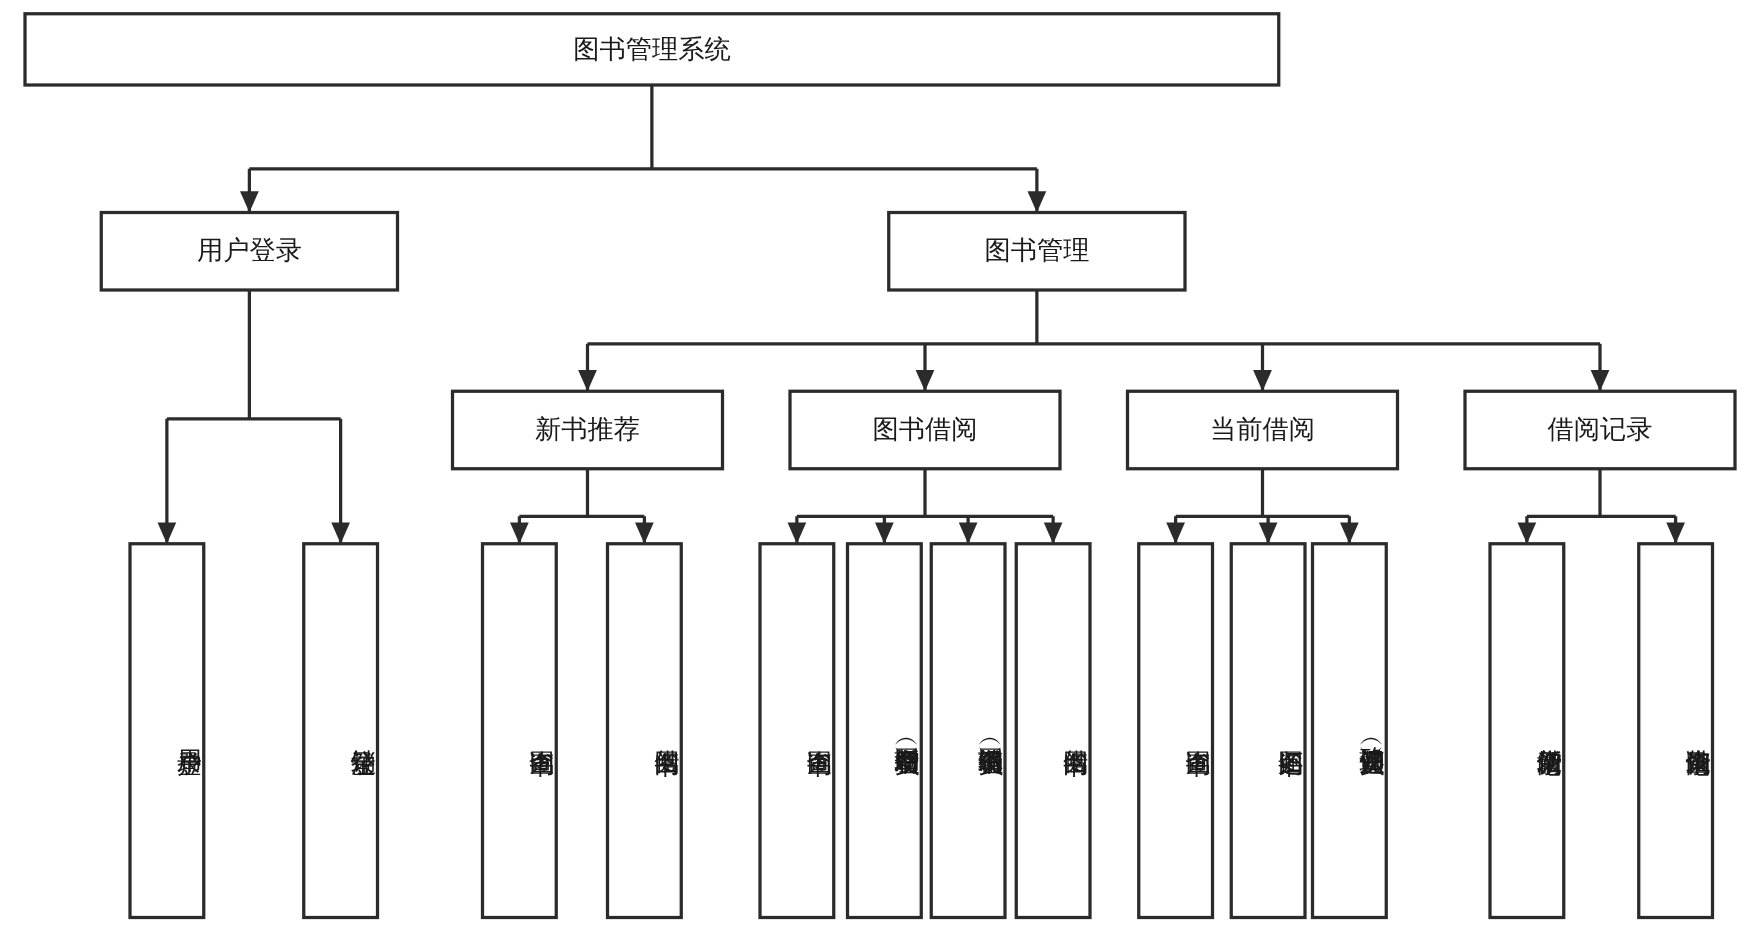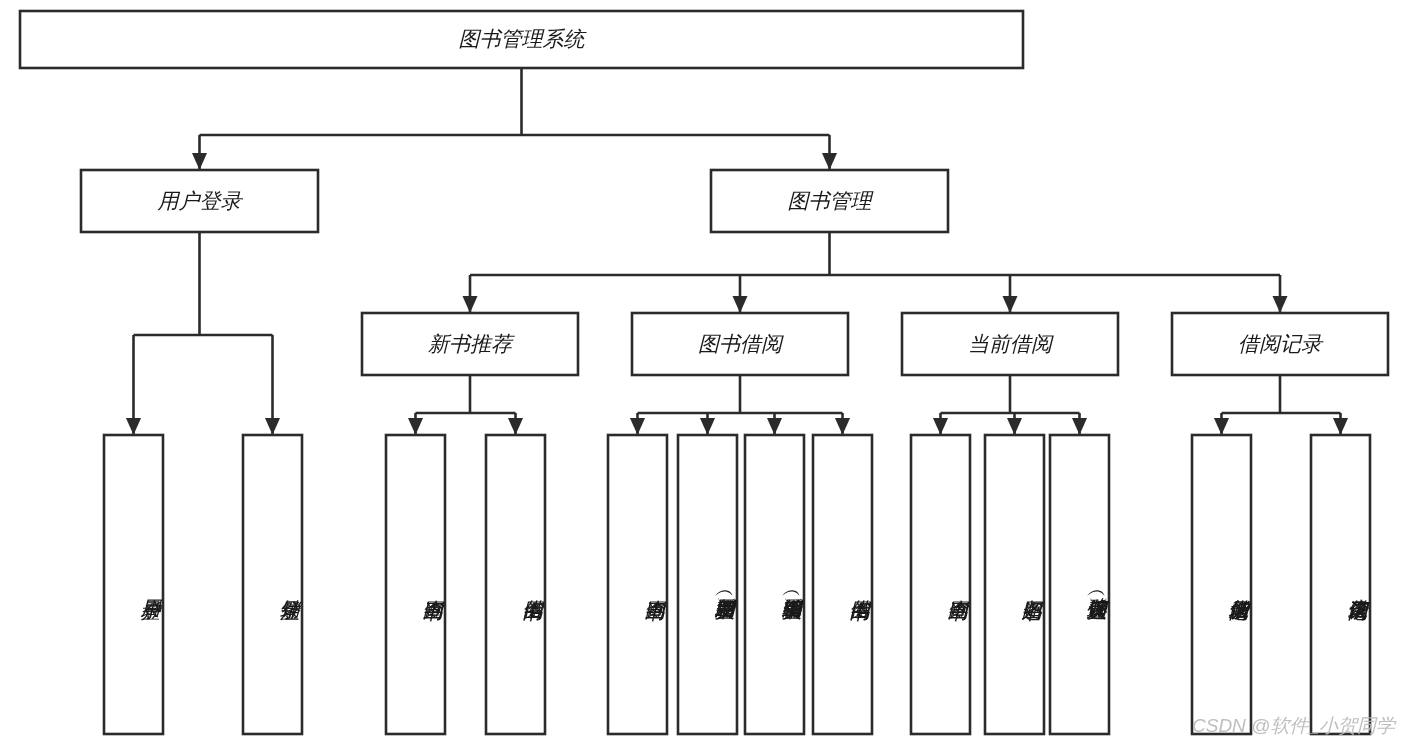--- a/index.html
+++ b/index.html
@@ -16,7 +16,6 @@
     height: 747px;
     background: #ffffff;
     overflow: hidden;
-    font-style: italic;
   }
   svg.flow {
     position: absolute;

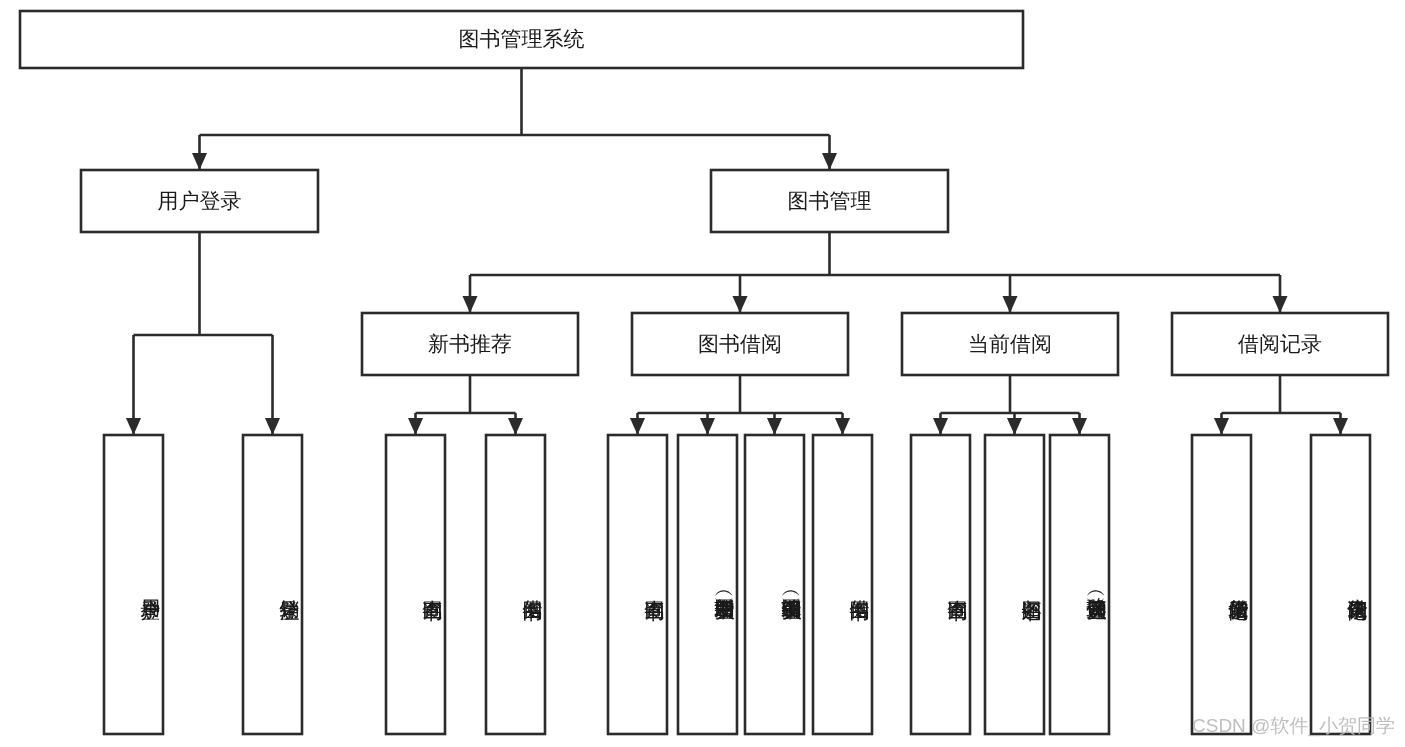--- a/index.html
+++ b/index.html
@@ -177,7 +177,6 @@
       <div class="leaf-label" style="left: 1313px; top: 445px; width: 55px; height: 279px;">查询借阅记录</div>
     </div>
 
-  <div class="watermark" style="left:1192px; top:713px;">CSDN @软件_小贺同学</div>
 </div>
 
 </body></html>

